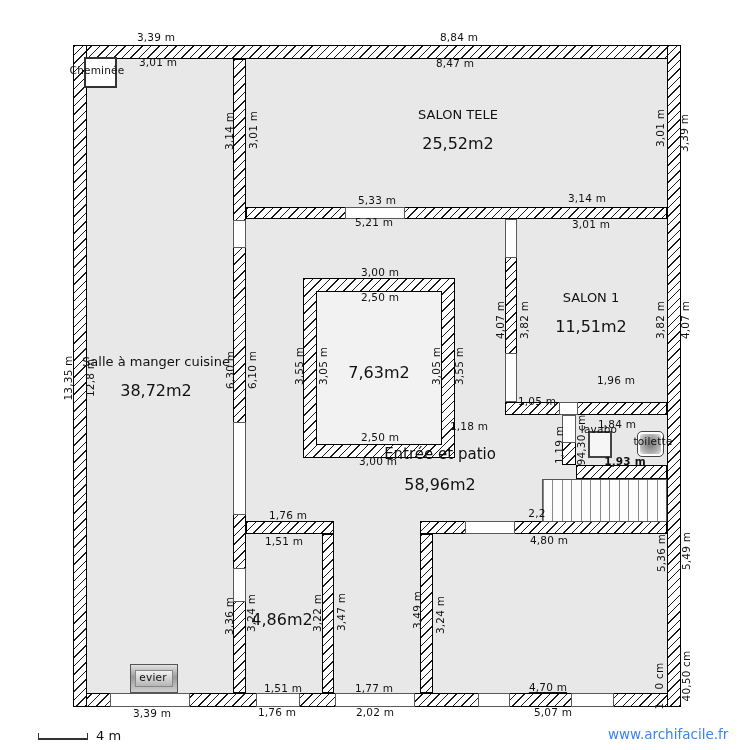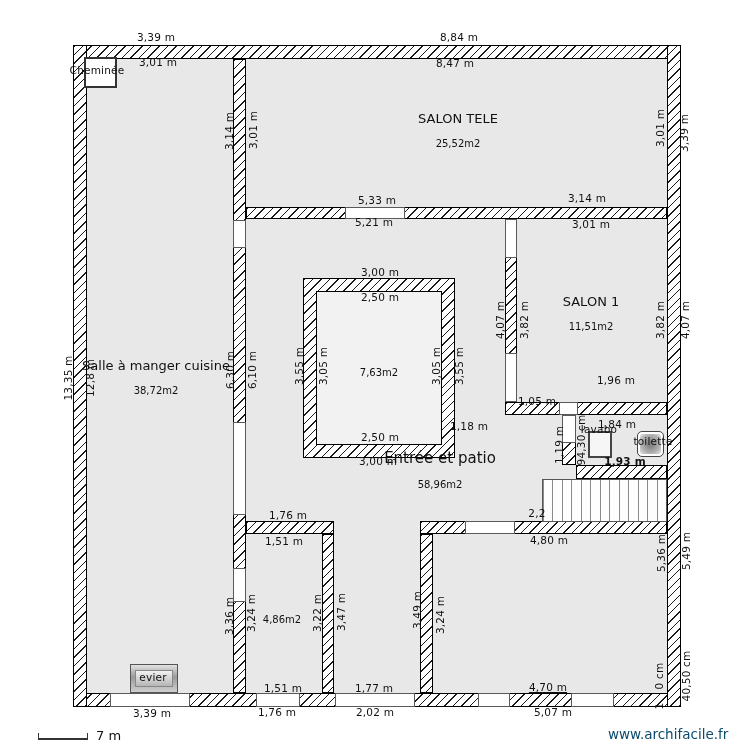--- a/index.html
+++ b/index.html
@@ -26,7 +26,7 @@
   .room-label { position:absolute; transform:translate(-50%,-50%); text-align:center; color:#111; z-index:5; white-space:nowrap; }
   .room-name { font-size:13px; }
   .room-label.large .room-name { font-size:15px; }
-  .room-area { font-size:10px;margin-top:12px; }
+  .room-area { font-size:16px;margin-top:12px; }
 
   .fixture { position:absolute; z-index:4; }
   #cheminee-box { left:84px; top:57px; width:33px; height:31px; background:#fff; border:2px solid #333; }

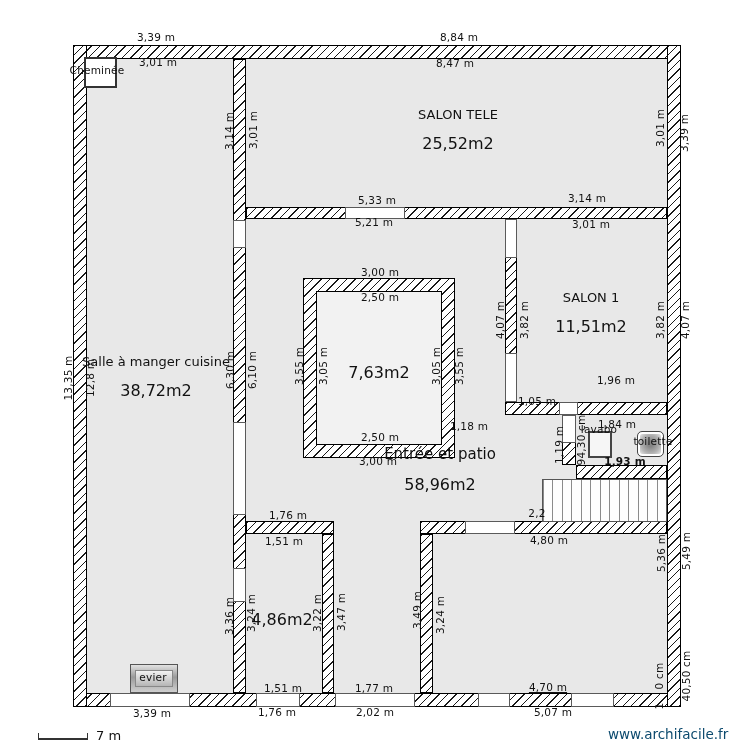--- a/index.html
+++ b/index.html
@@ -182,7 +182,7 @@
     </div>
 
   <div class="scalebar"></div>
-  <span class="scale-text">7 m</span>
+  <span class="scale-text">4 m</span>
   <span class="watermark">www.archifacile.fr</span>
 
 </div>

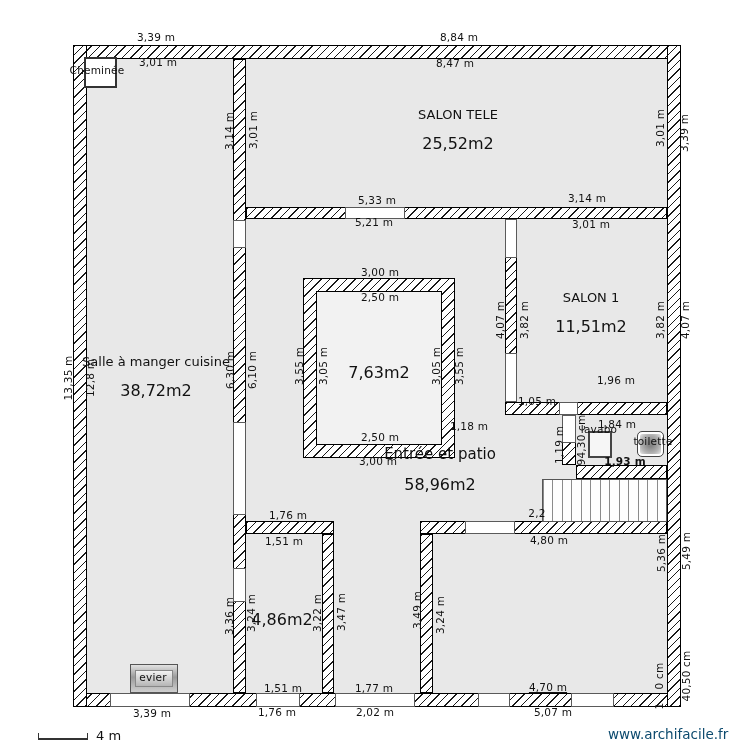--- a/index.html
+++ b/index.html
@@ -42,7 +42,7 @@
   .scalebar { position:absolute; left:38px; top:733px; width:50px; height:7px; z-index:5;
               border-bottom:2px solid #333; border-left:1px solid #333; border-right:1px solid #333; }
   .scale-text { position:absolute; left:96px; top:728px; font-size:13px; color:#111; z-index:5; }
-  .watermark { position:absolute; left:608px; top:726px; font-size:13.5px; color:#0c4a6e; z-index:5; }
+  .watermark { position:absolute; left:608px; top:726px; font-size:13.5px; color:#3b82f6; z-index:5; }
 </style>
 </head>
 <body>

